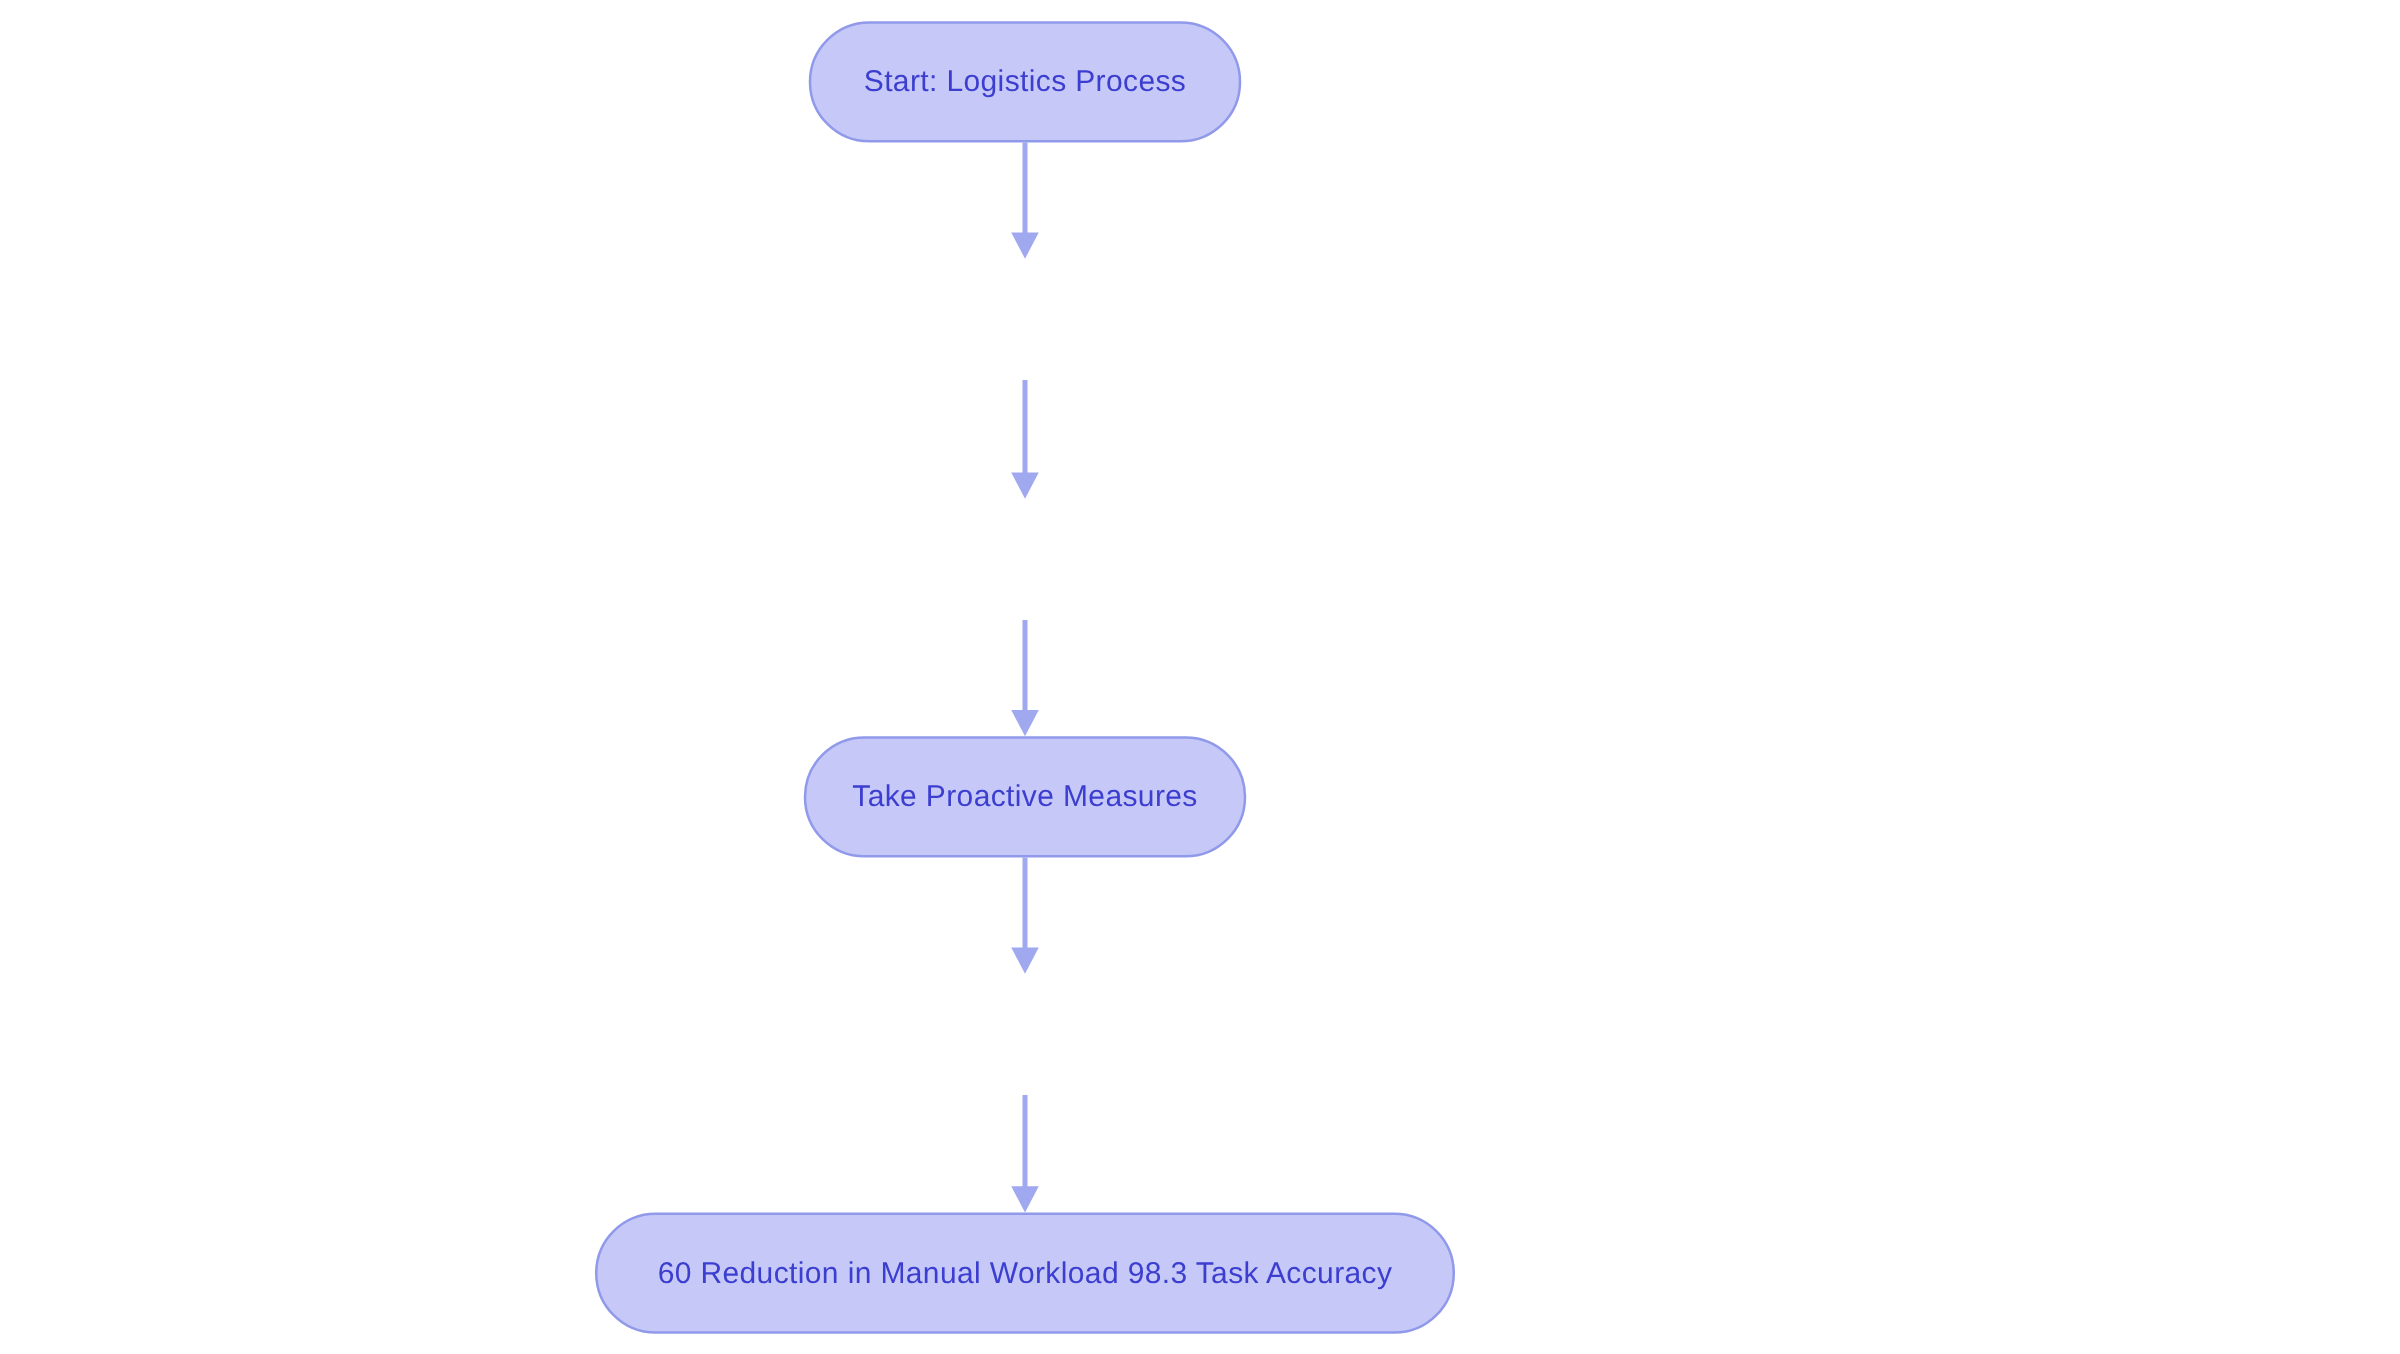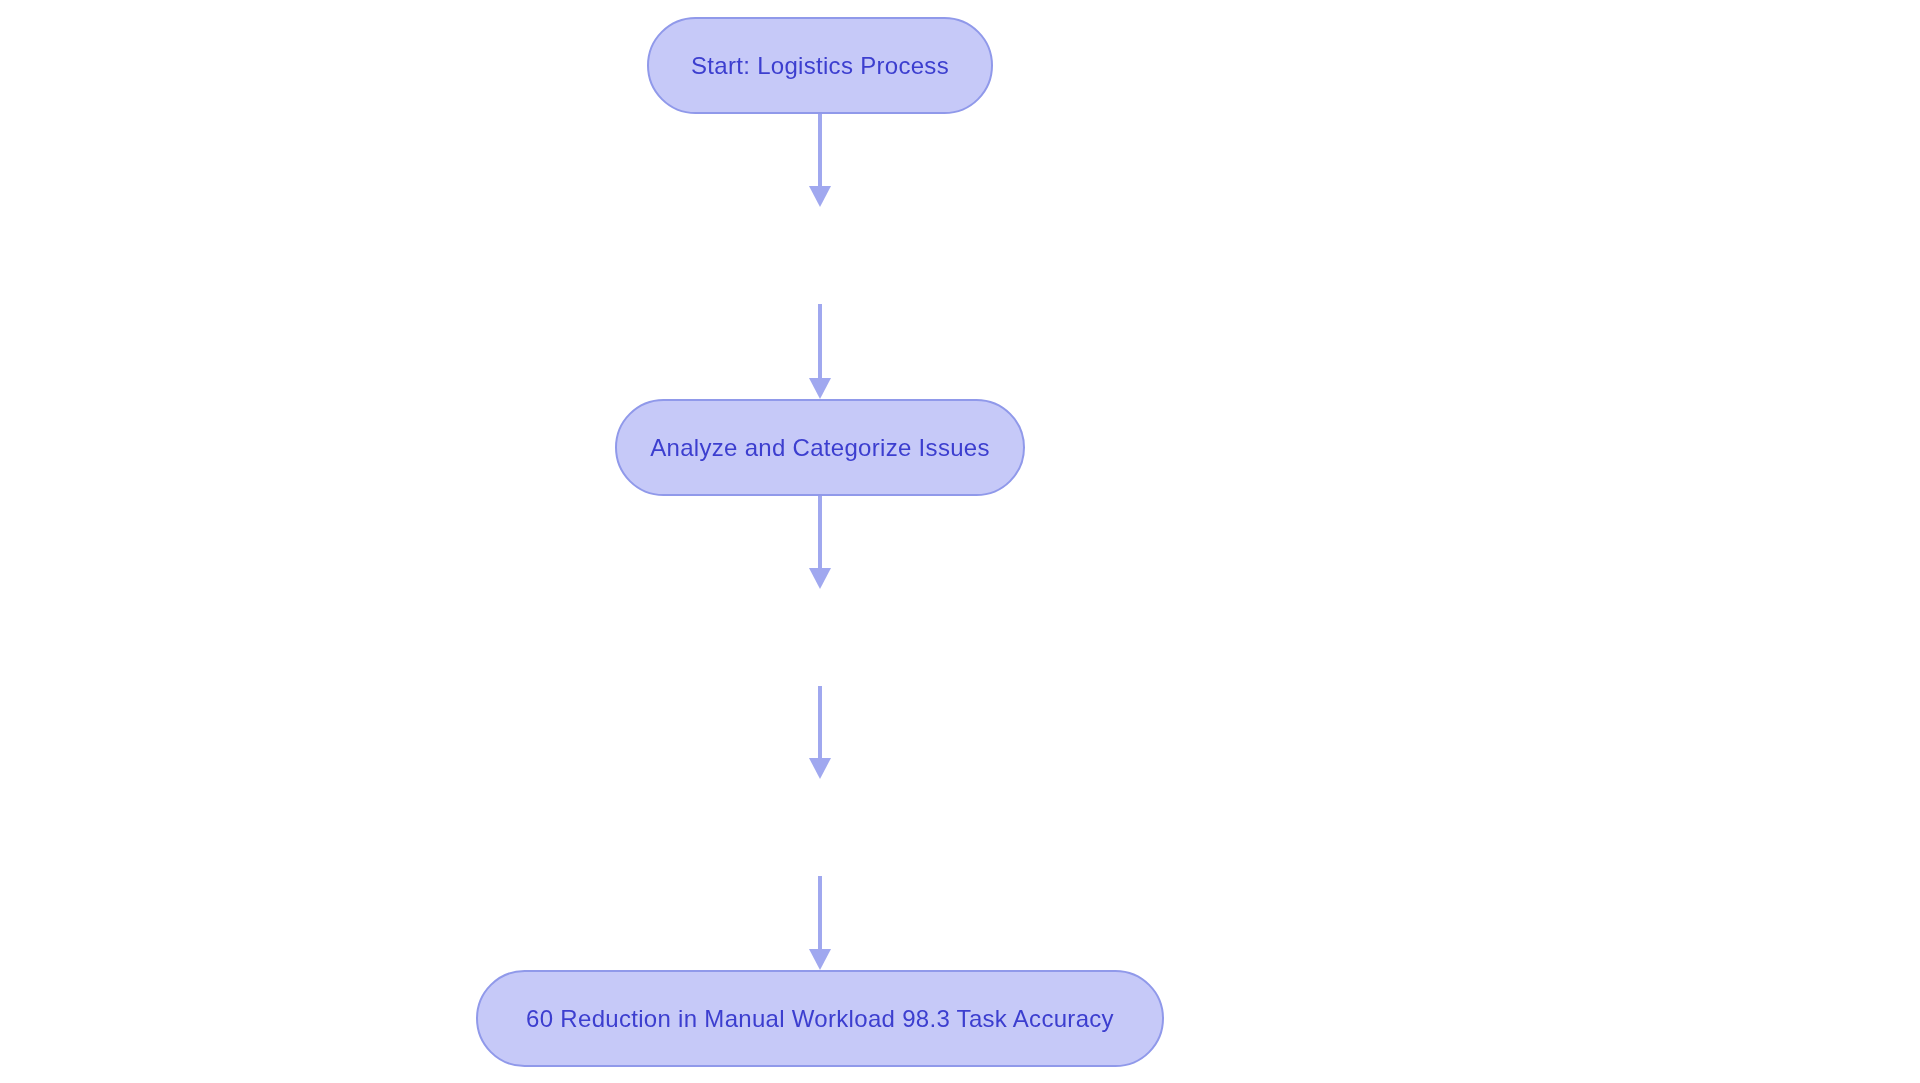--- a/index.html
+++ b/index.html
@@ -97,7 +97,6 @@
     <div class="arrow-head"></div>
   </div>
 
-  <div class="node n2">Analyze and Categorize Issues</div>
 
   <div class="arrow a2">
     <div class="arrow-line"></div>

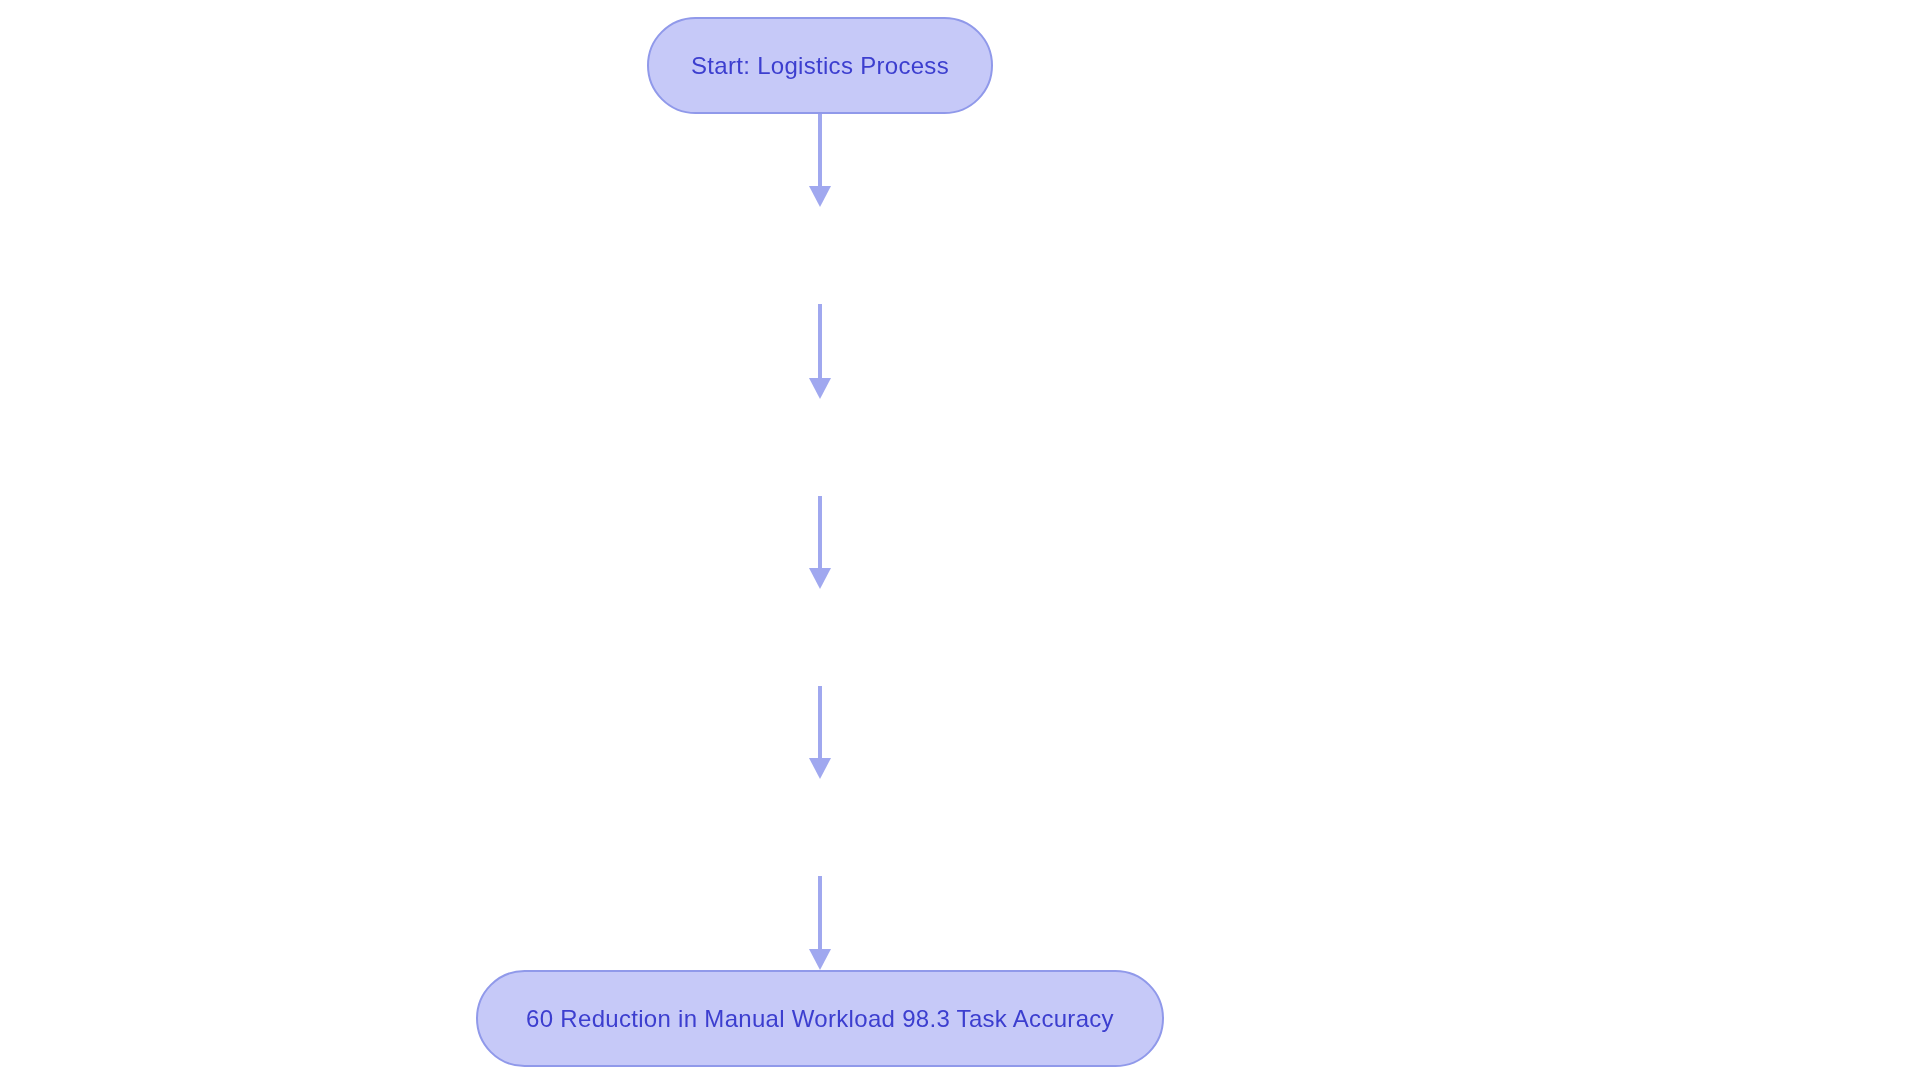--- a/index.html
+++ b/index.html
@@ -103,6 +103,7 @@
     <div class="arrow-head"></div>
   </div>
 
+  <div class="node n3">Take Proactive Measures</div>
 
   <div class="arrow a3">
     <div class="arrow-line"></div>

